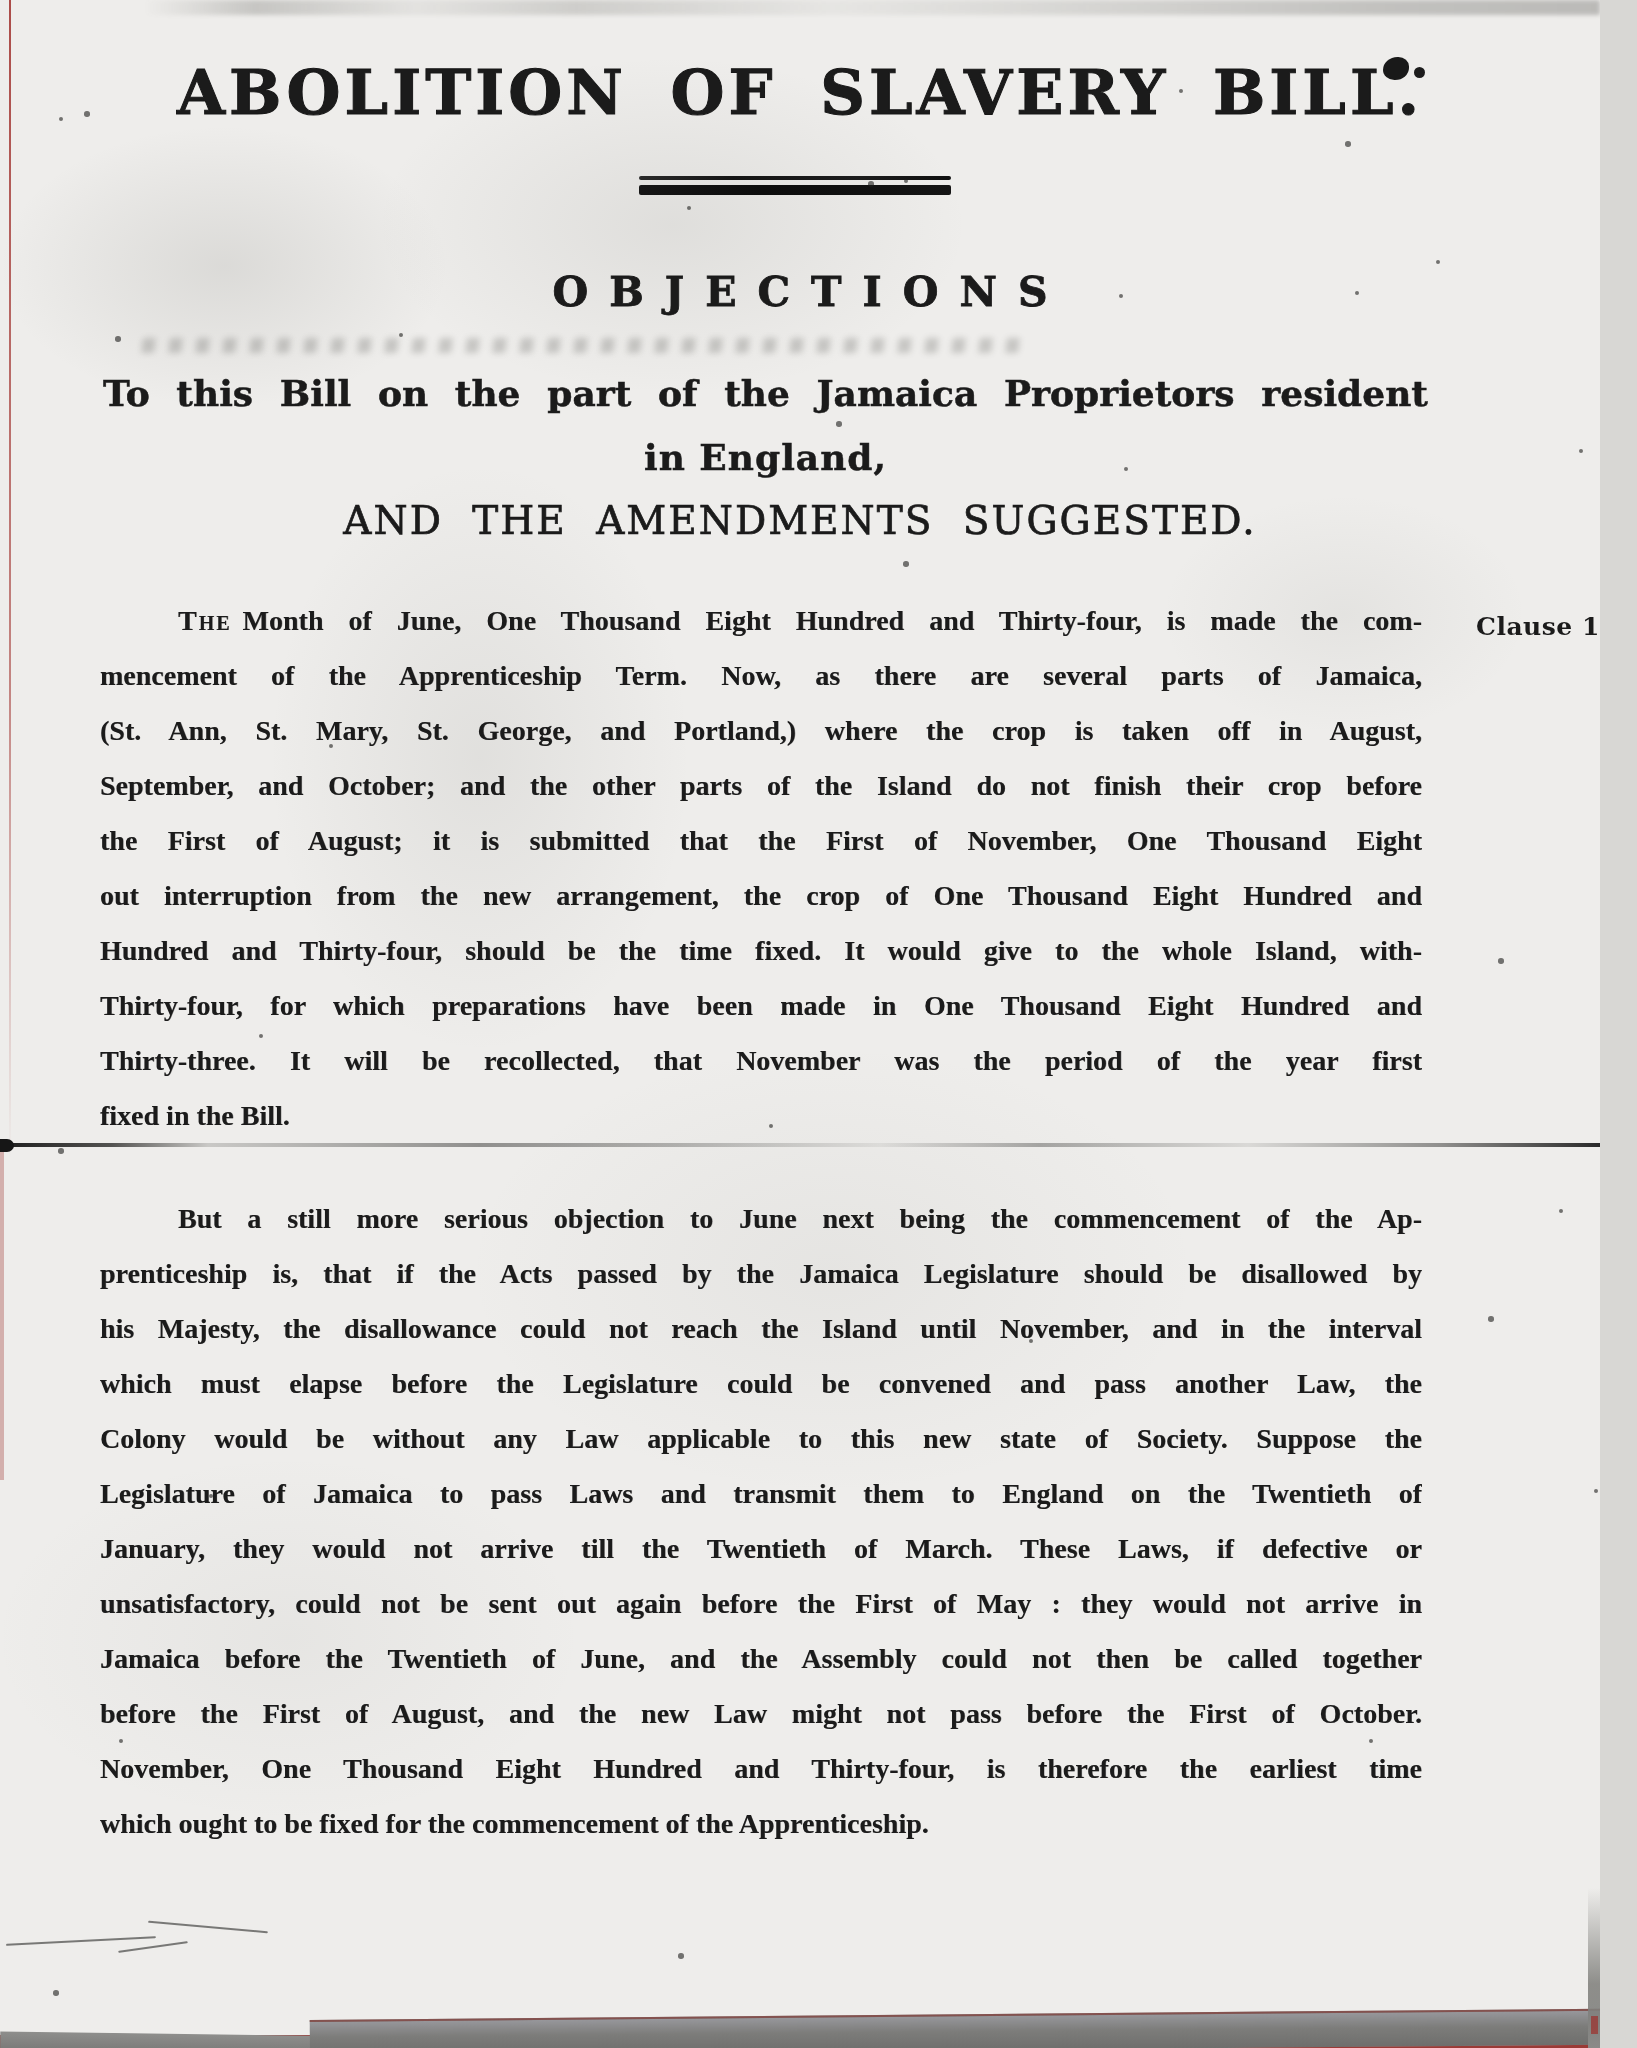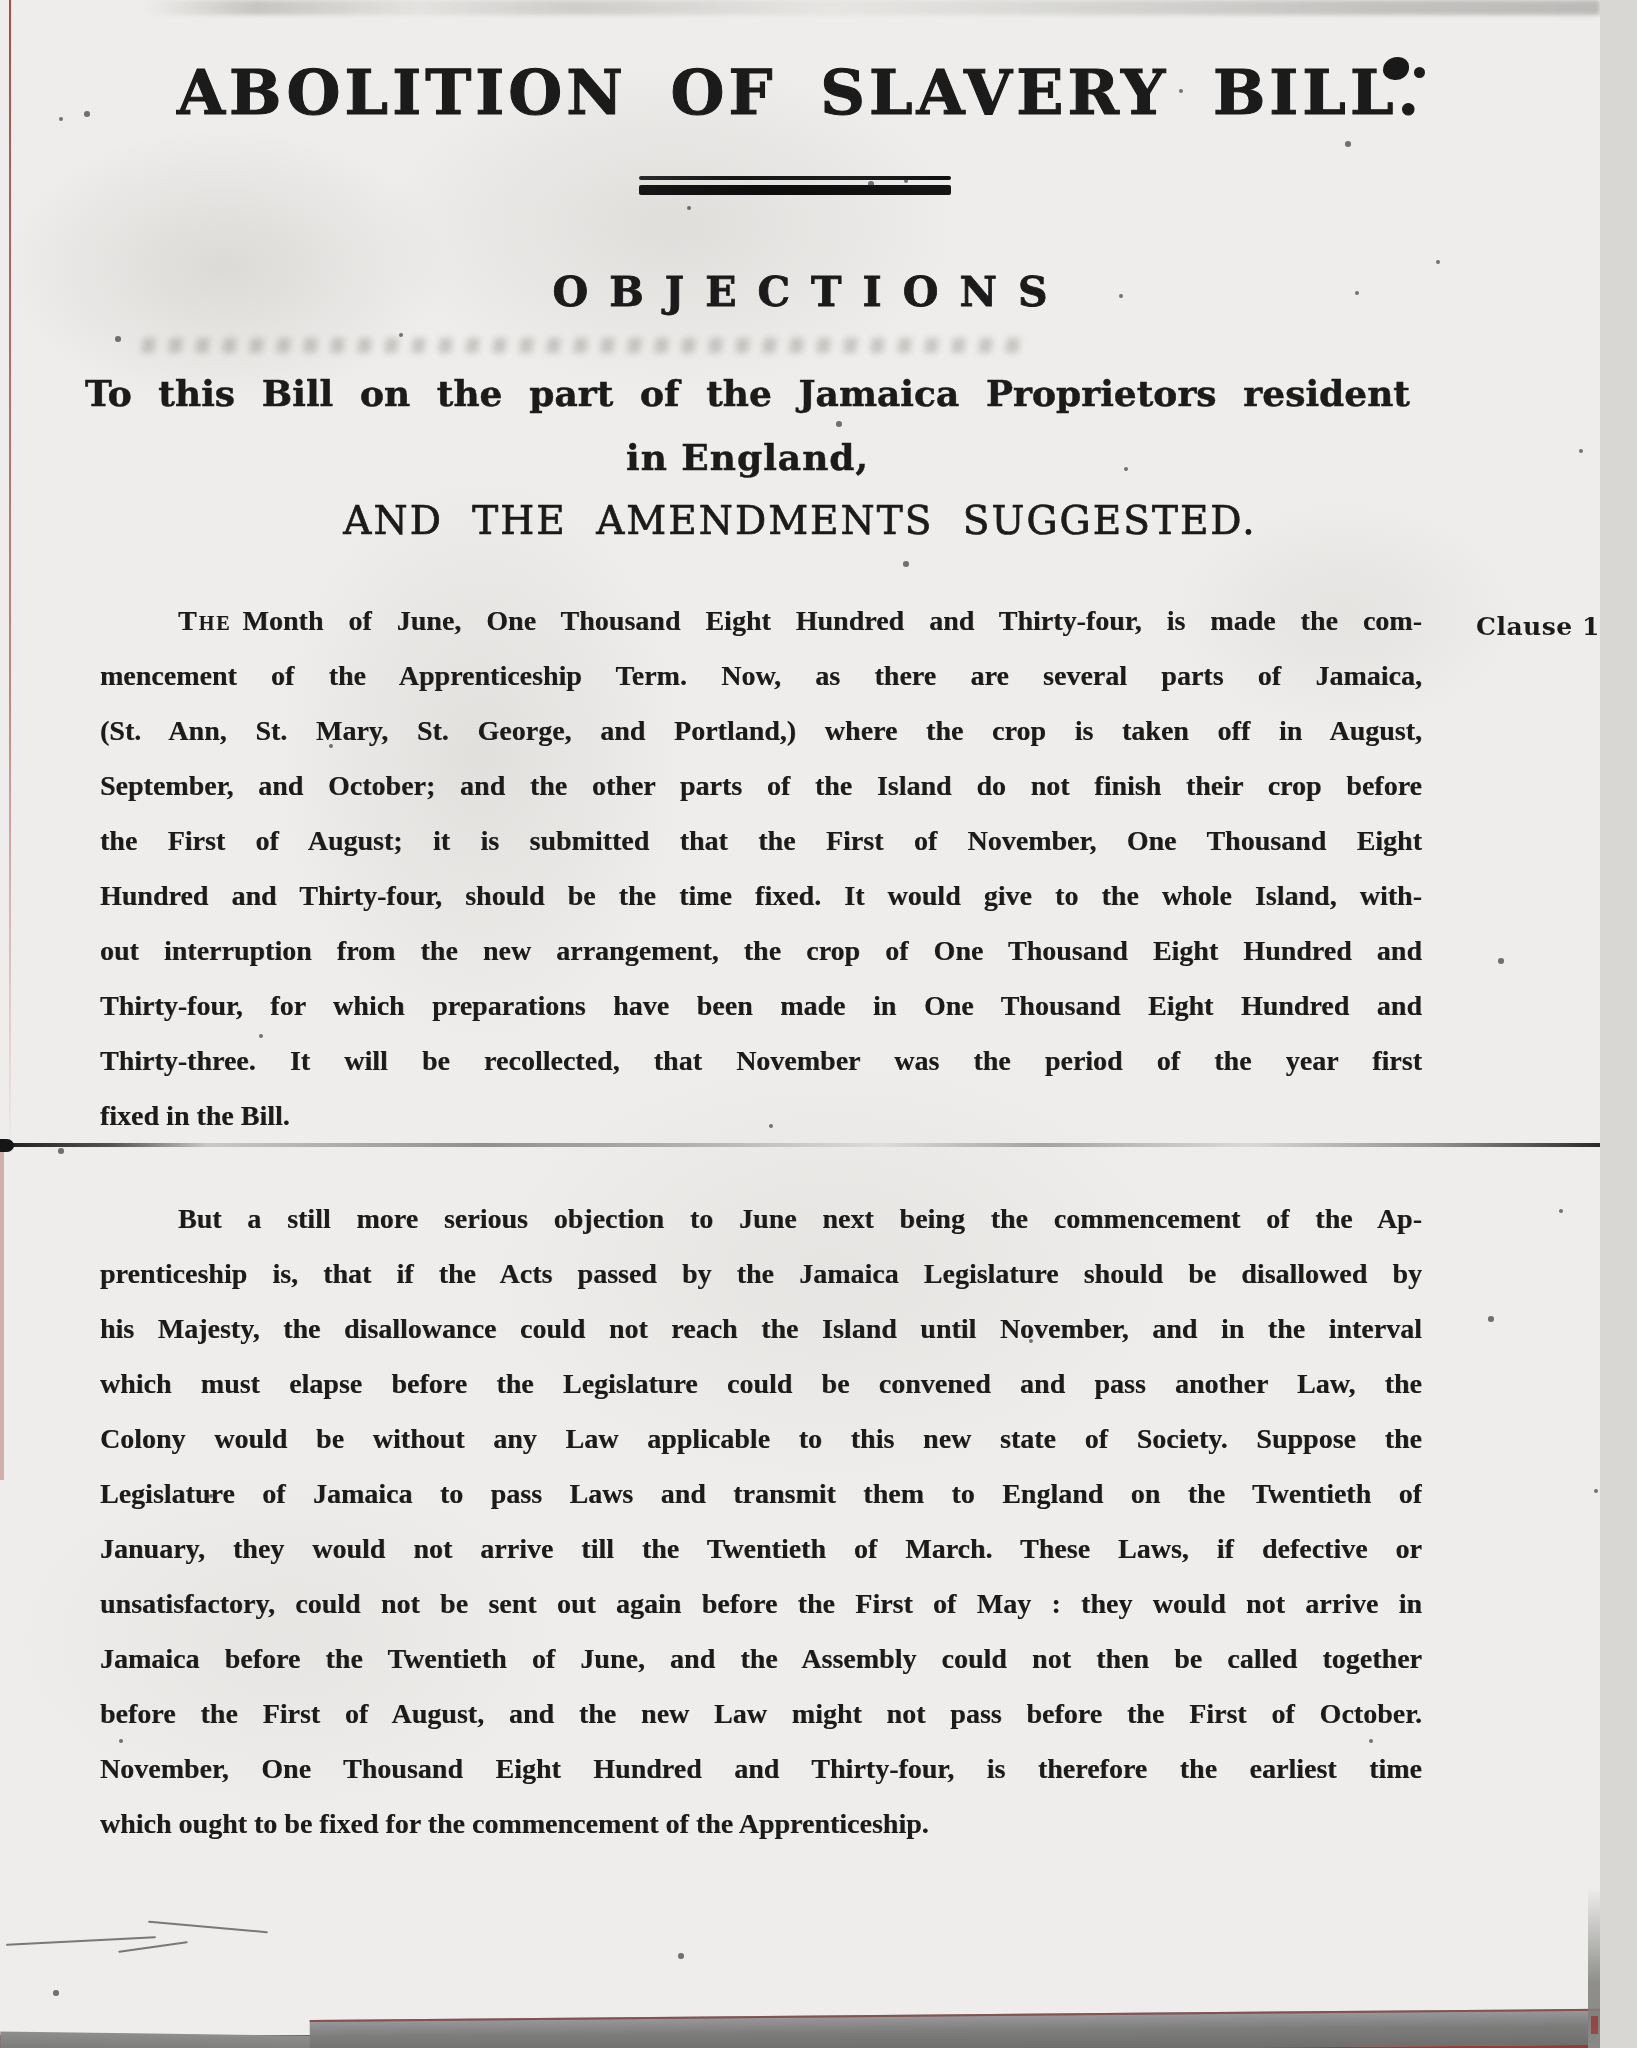--- a/index.html
+++ b/index.html
@@ -34,7 +34,7 @@
     background:repeating-linear-gradient(90deg, rgba(70,70,66,.55) 0 13px, transparent 13px 27px);
     filter:blur(3px);opacity:.42;transform:skewX(-6deg);
   }
-  .address{position:absolute;left:85px;width:1325px;font-family:"DejaVu Serif", serif;
+  .address{position:absolute;left:103px;width:1325px;font-family:"DejaVu Serif", serif;
     font-weight:700;font-size:36px;-webkit-text-stroke:0.5px #1c1c1c;}
   .address-1{top:372px;text-align:justify;text-align-last:justify;}
   .address-2{top:436px;text-align:center;letter-spacing:1px;}

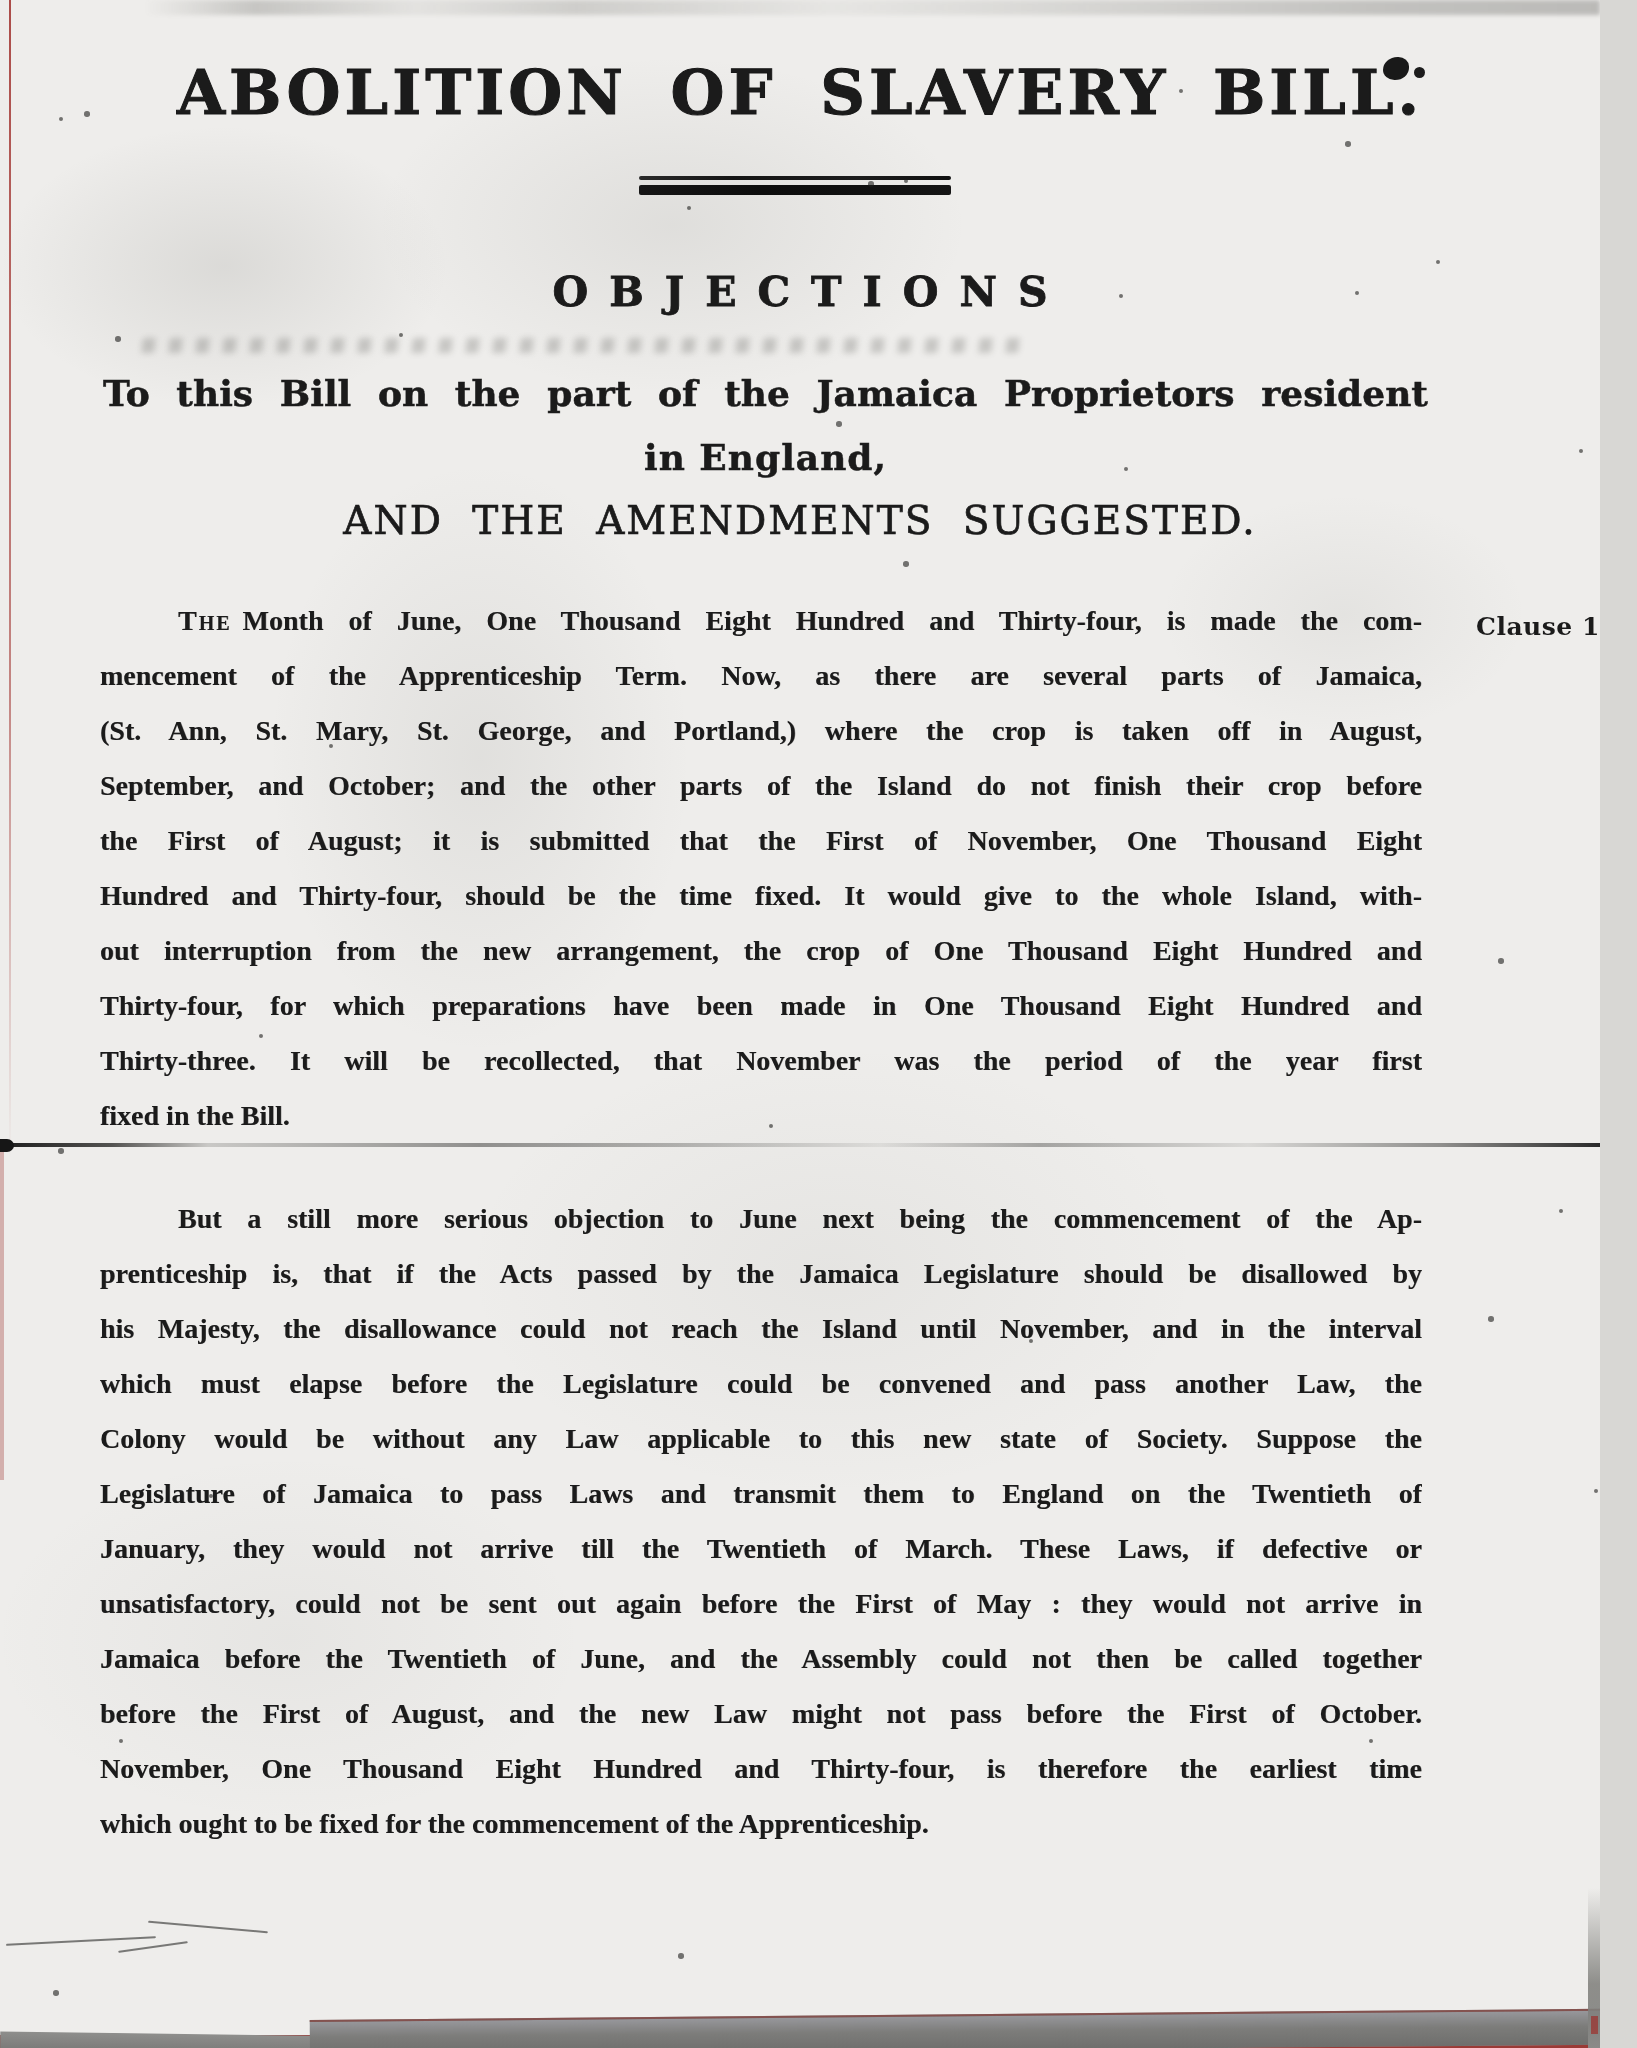--- a/index.html
+++ b/index.html
@@ -135,8 +135,8 @@
       <span class="ln">(St. Ann, St. Mary, St. George, and Portland,) where the crop is taken off in August,</span>
       <span class="ln">September, and October; and the other parts of the Island do not finish their crop before</span>
       <span class="ln">the First of August; it is submitted that the First of November, One Thousand Eight</span>
+      <span class="ln">out interruption from the new arrangement, the crop of One Thousand Eight Hundred and</span>
       <span class="ln">Hundred and Thirty-four, should be the time fixed.  It would give to the whole Island, with-</span>
-      <span class="ln">out interruption from the new arrangement, the crop of One Thousand Eight Hundred and</span>
       <span class="ln">Thirty-four, for which preparations have been made in One Thousand Eight Hundred and</span>
       <span class="ln">Thirty-three.  It will be recollected, that November was the period of the year first</span>
       <span class="ln last">fixed in the Bill.</span>

